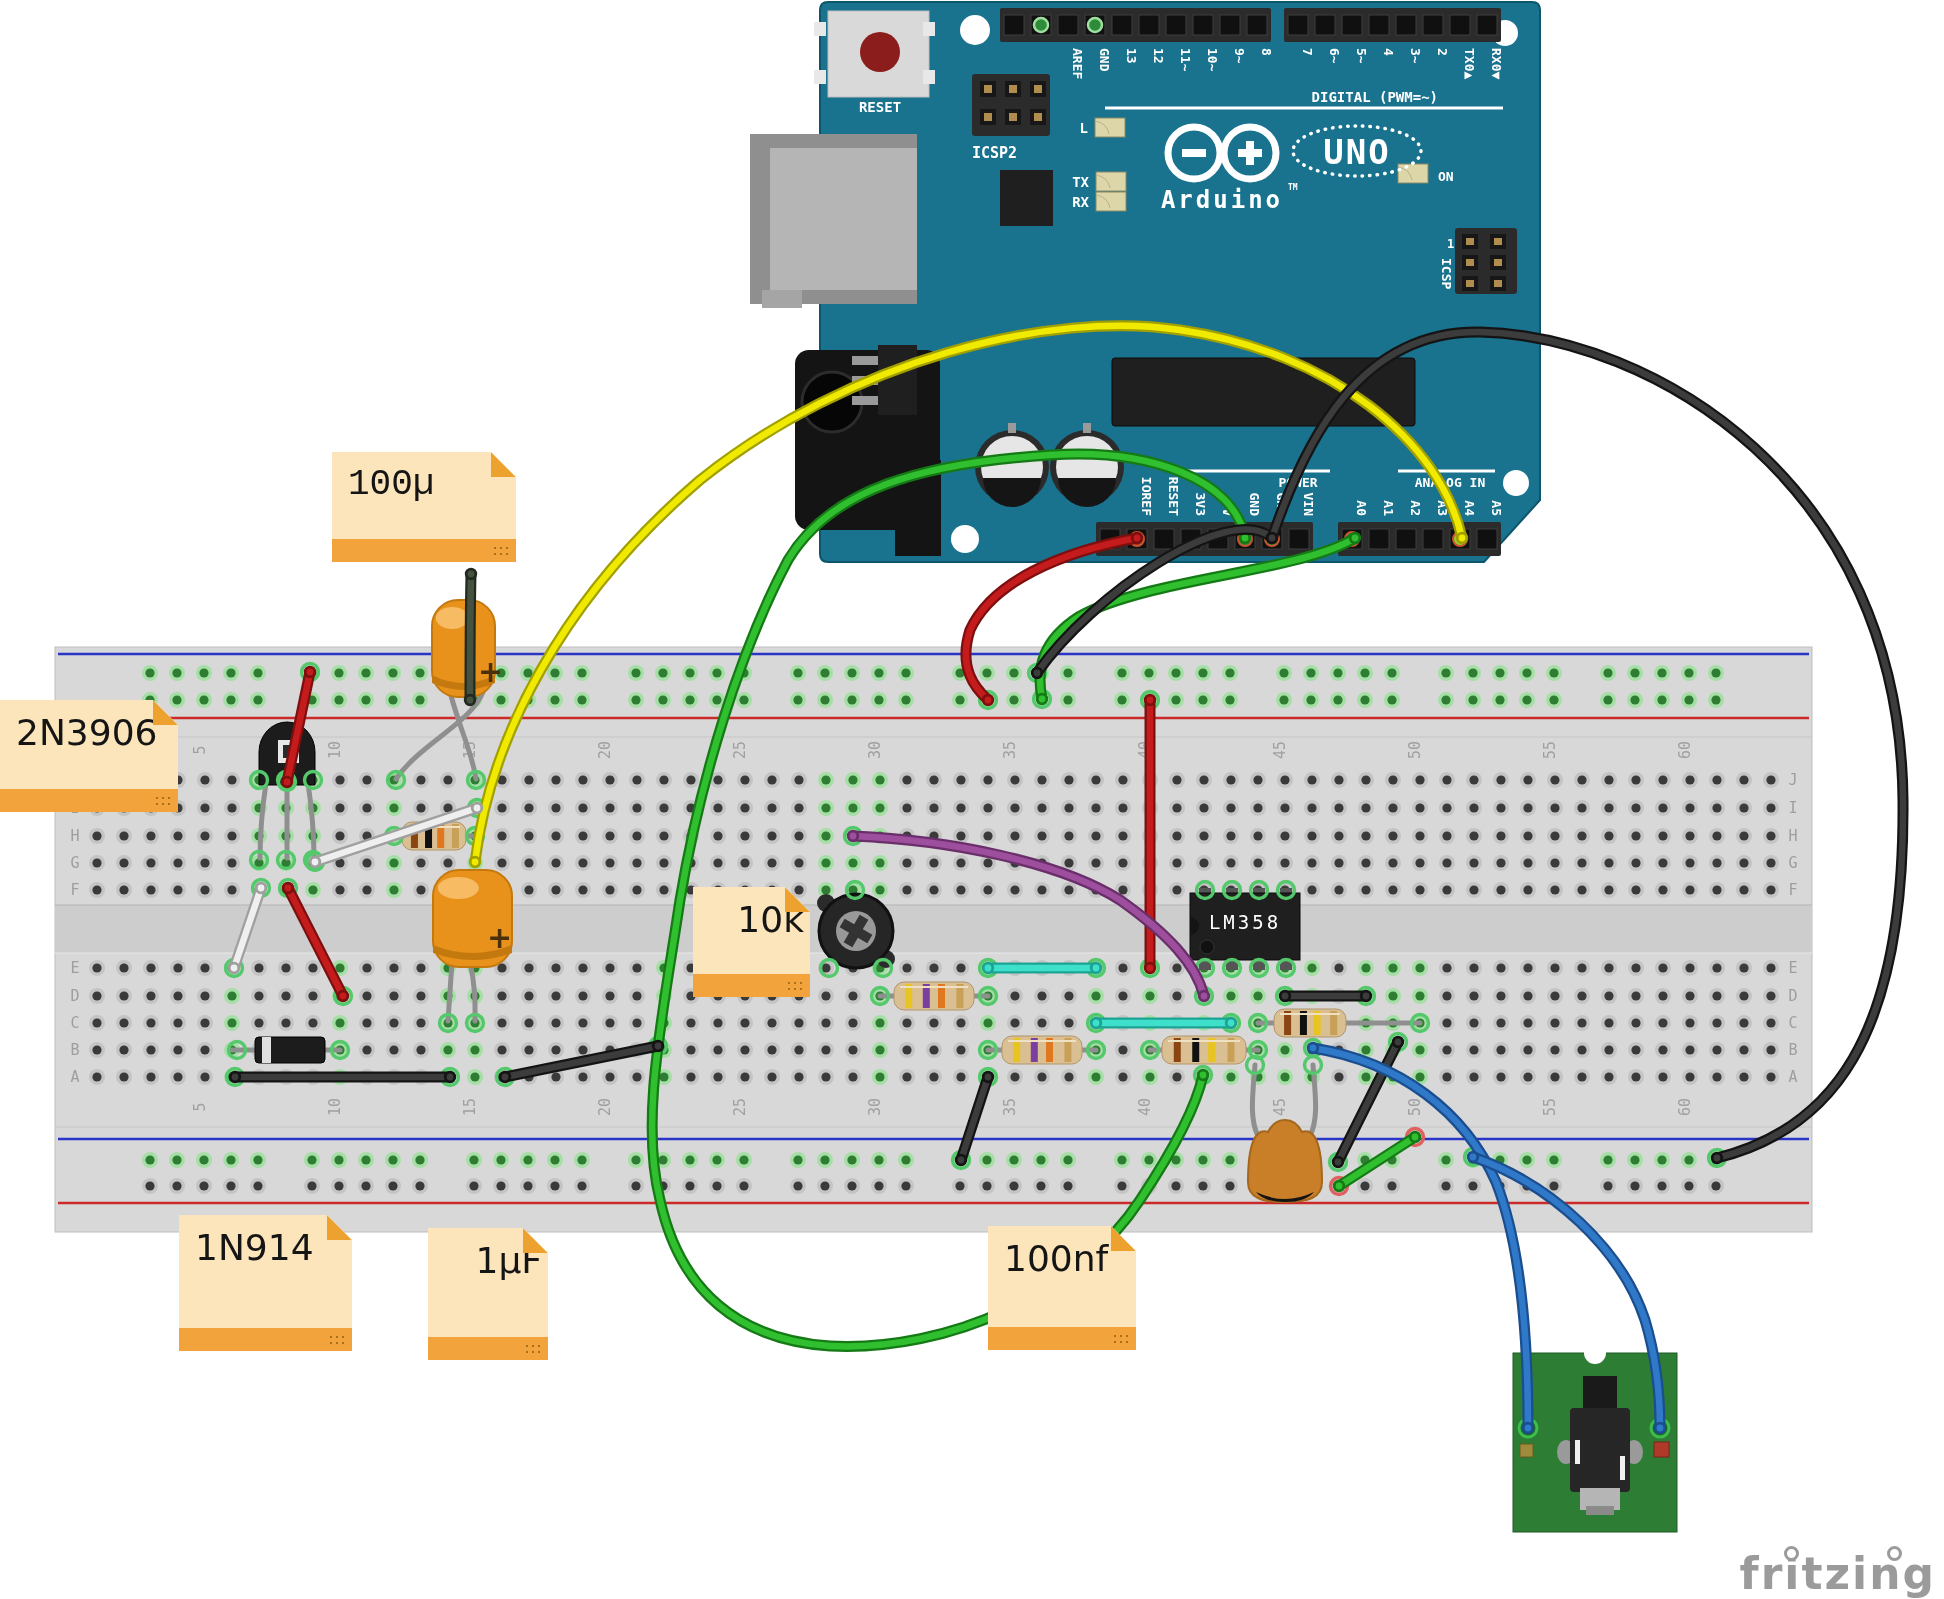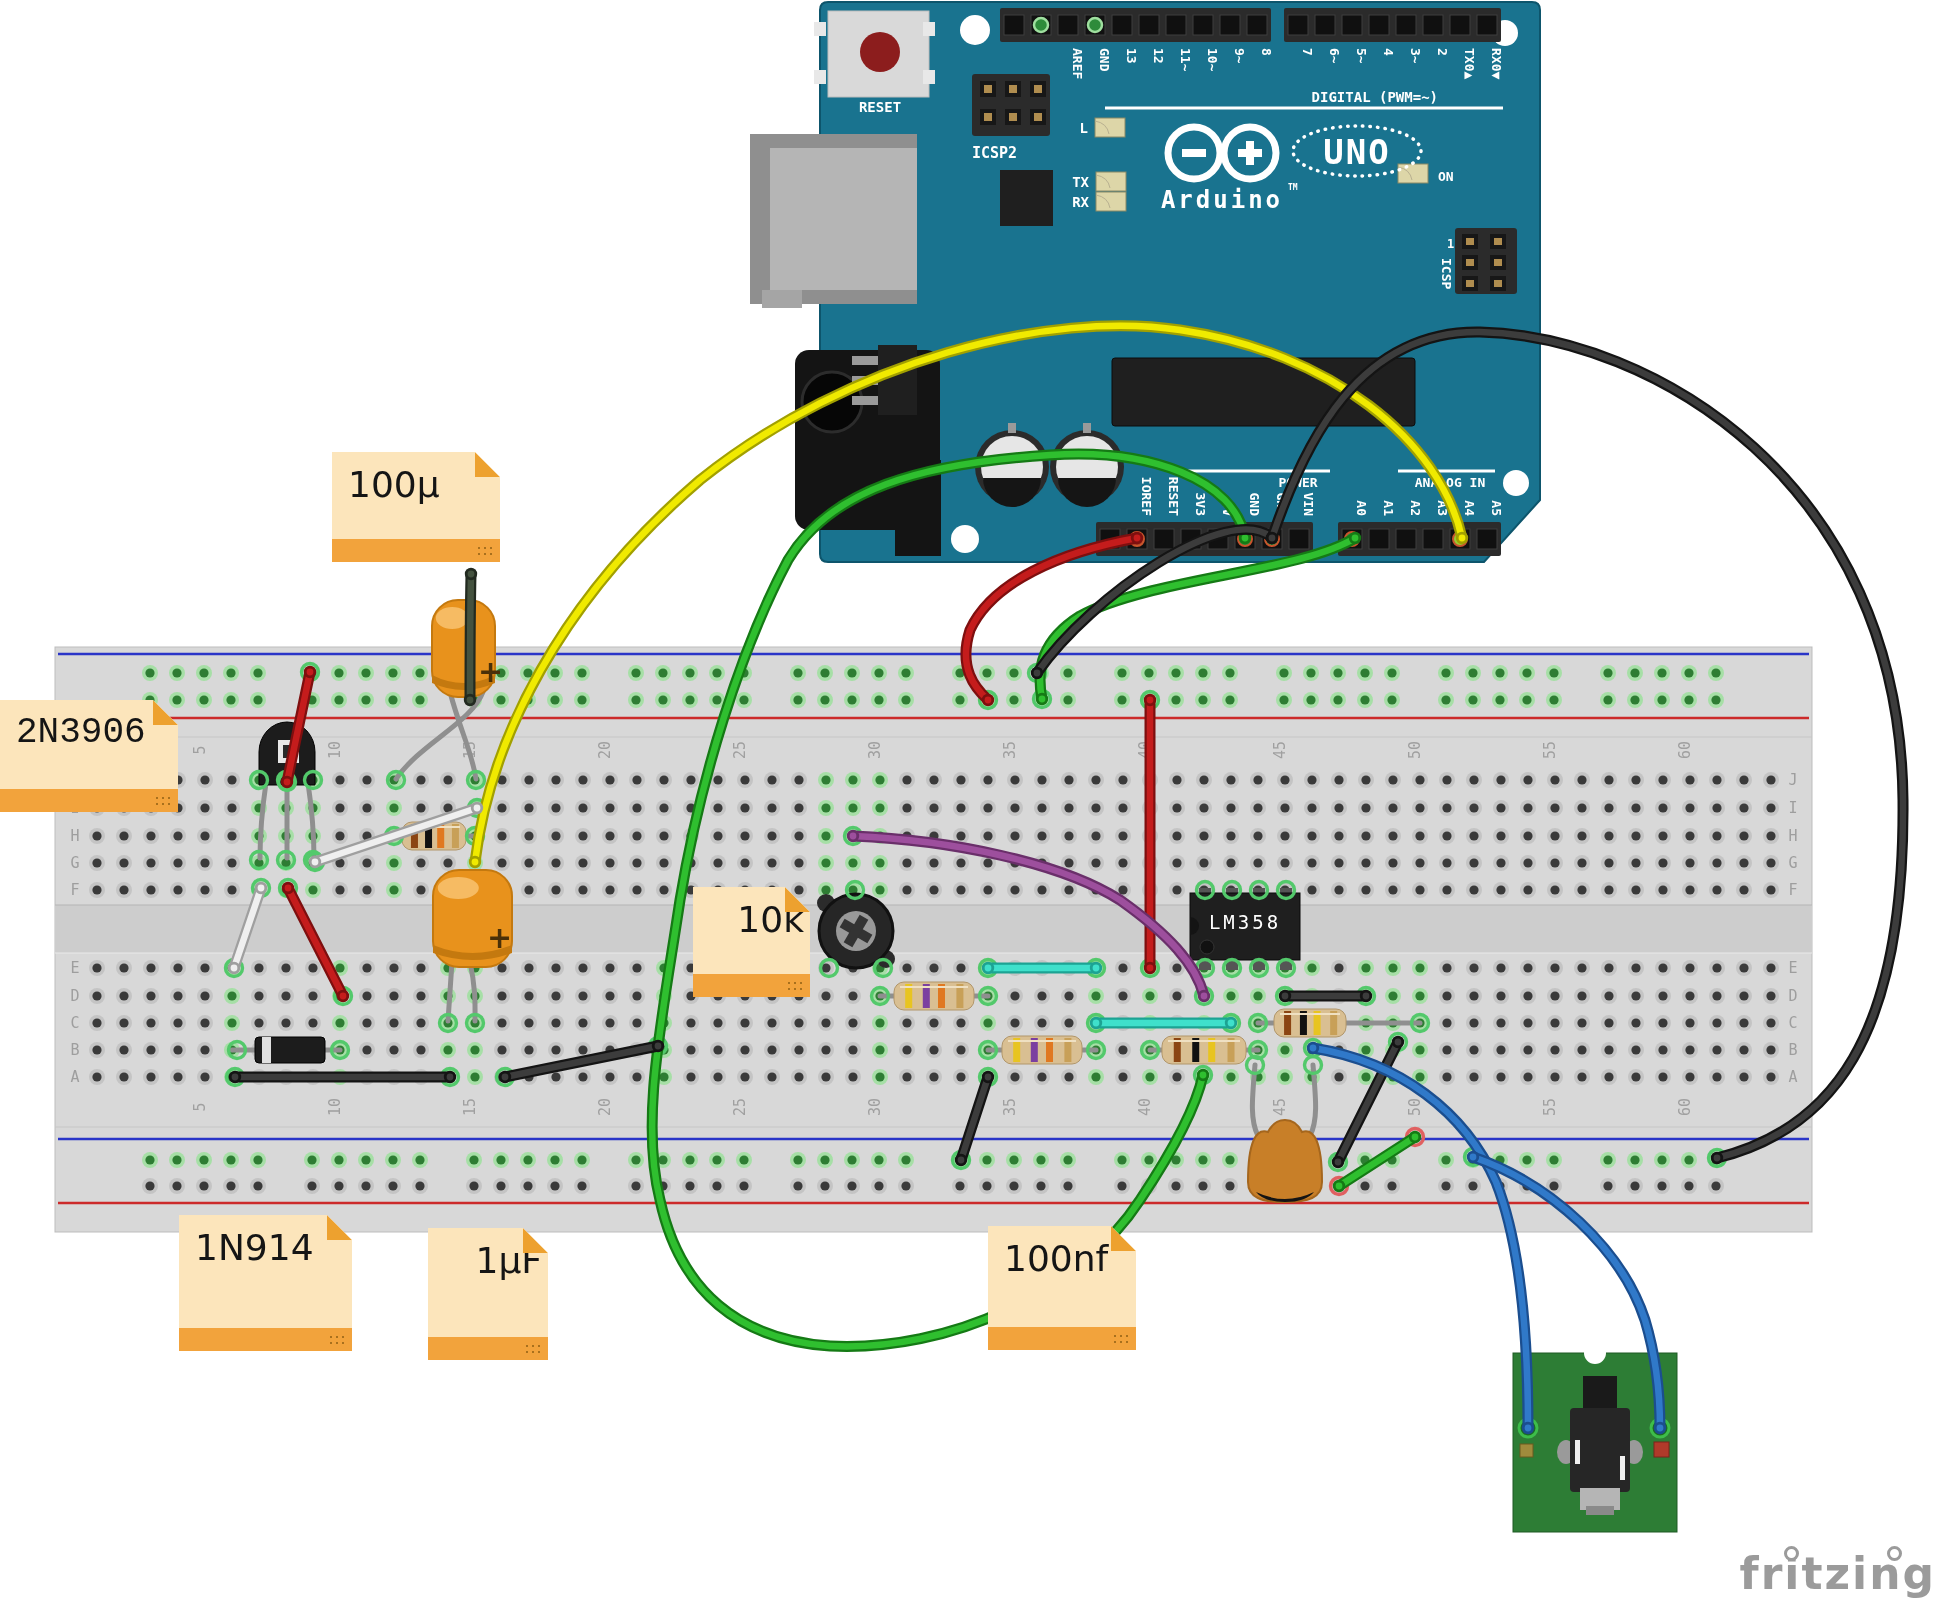--- a/index.html
+++ b/index.html
@@ -2284,7 +2284,7 @@
       </g>
     </svg>
 
-  <div class="note" style="left:332px;top:452px;width:168px;height:110px;">
+  <div class="note" style="left:332px;top:452px;width:184px;height:110px;font-family:Liberation Mono, monospace;">
     <div class="note-text">100µ</div>
     <div class="note-bar"></div>
     <div class="note-fold"></div>

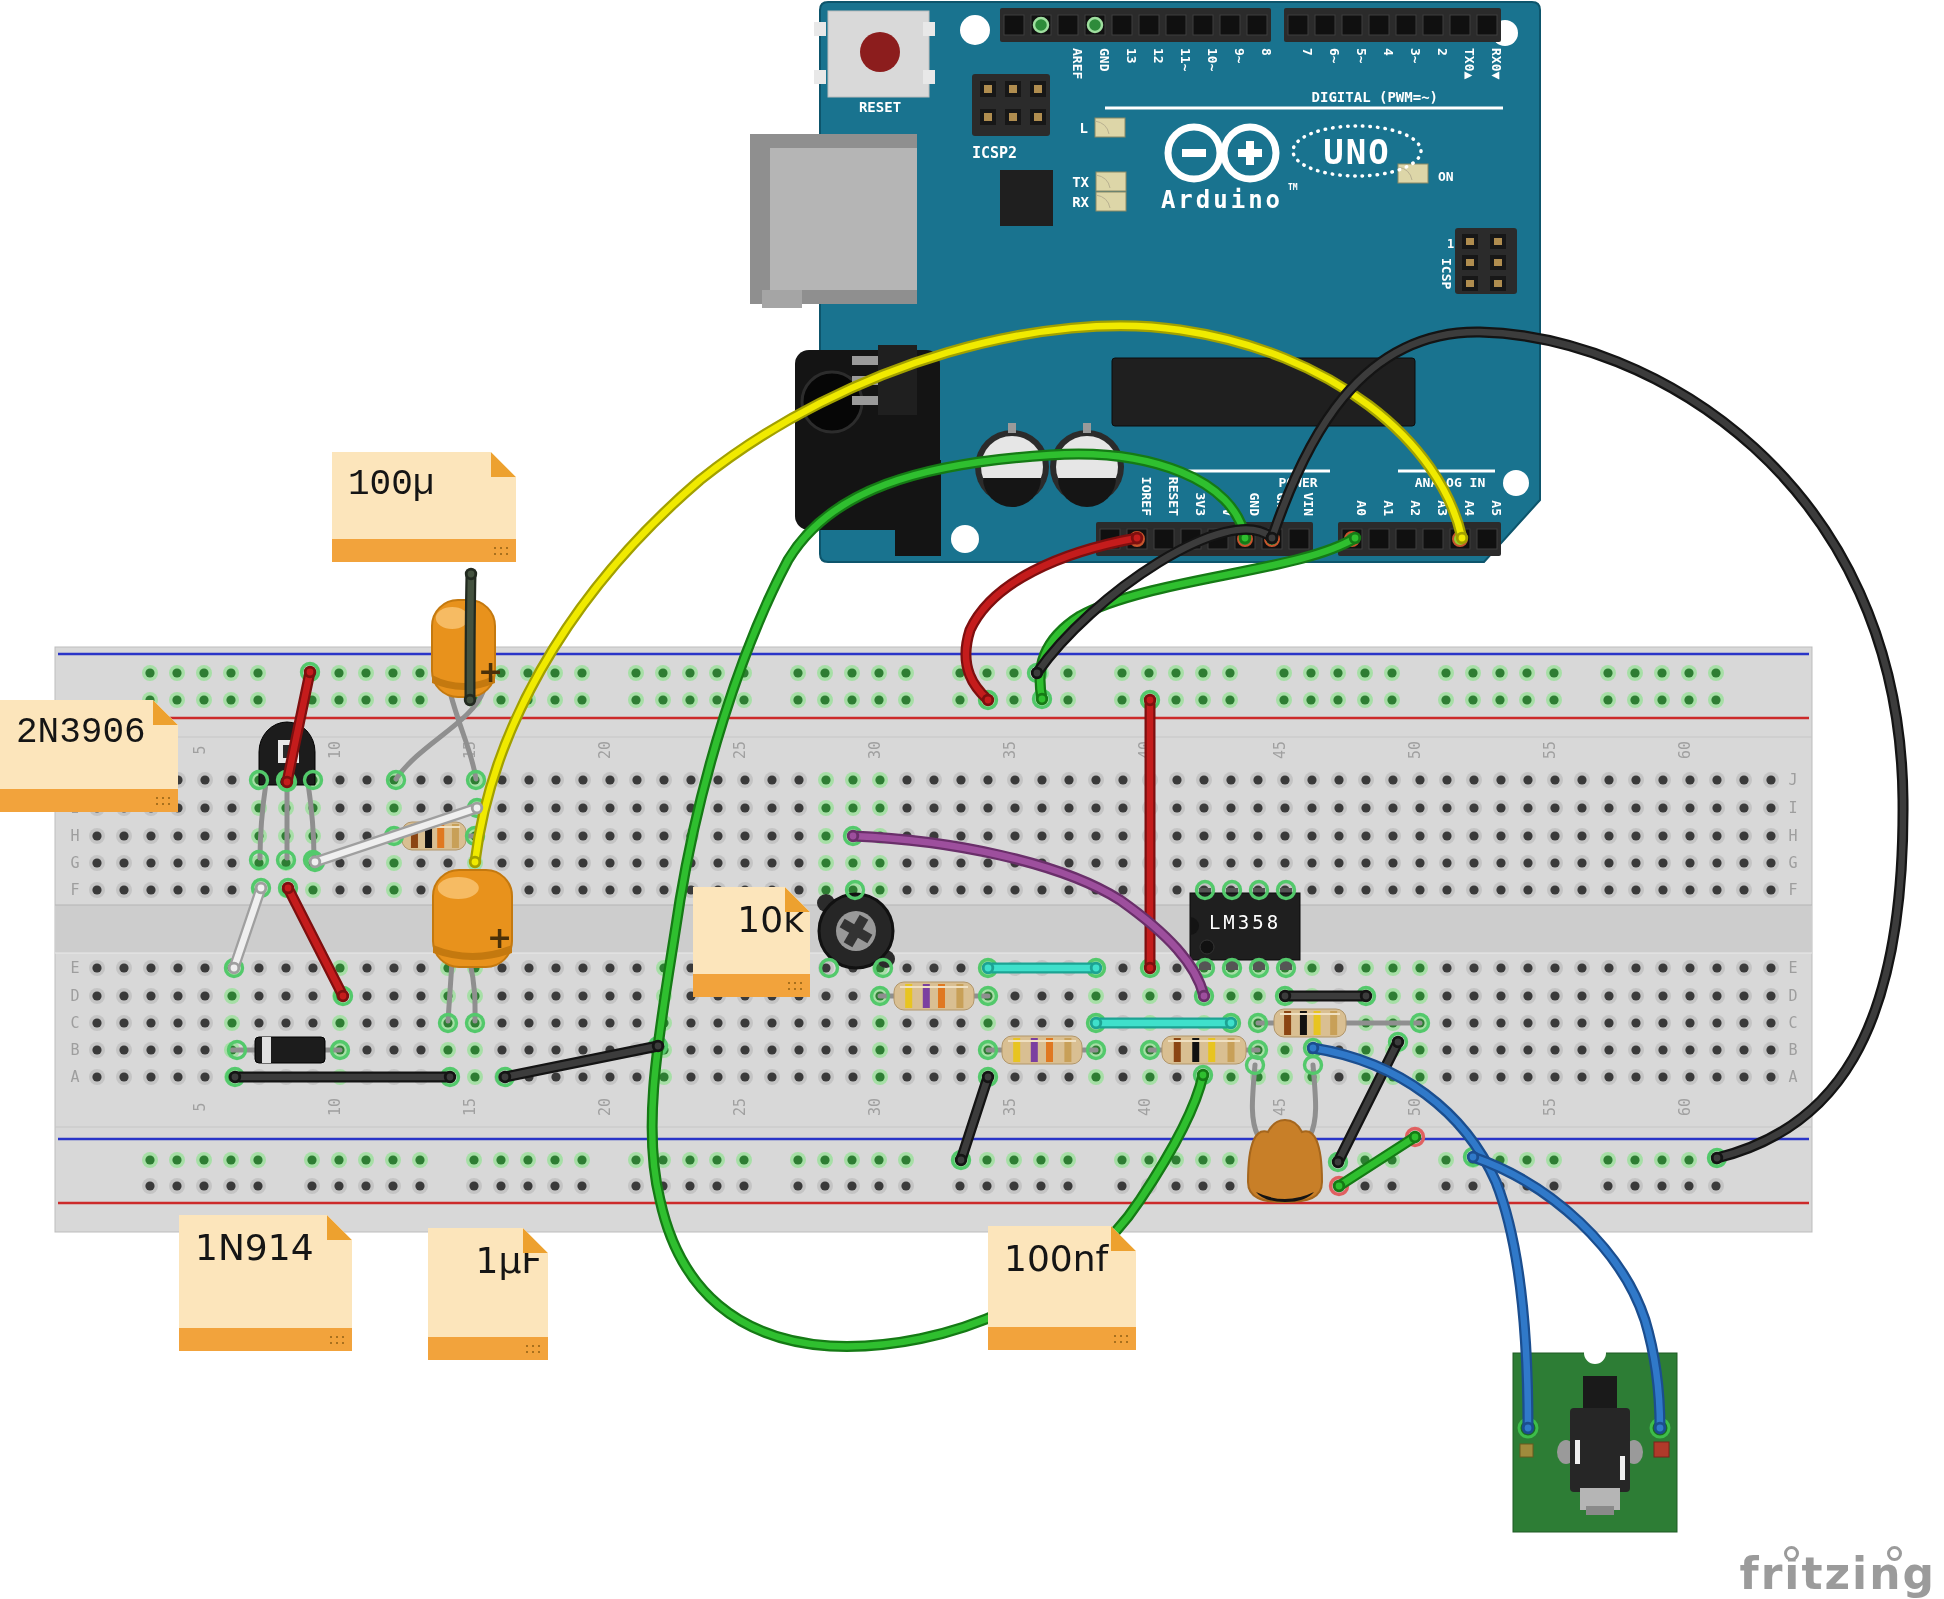--- a/index.html
+++ b/index.html
@@ -2290,7 +2290,7 @@
     <div class="note-fold"></div>
     <div class="note-dots"></div>
   </div>
-  <div class="note" style="left:0px;top:700px;width:178px;height:112px;font-family:Liberation Mono, monospace;">
+  <div class="note" style="left:0px;top:700px;width:178px;height:112px;">
     <div class="note-text">2N3906</div>
     <div class="note-bar"></div>
     <div class="note-fold"></div>

